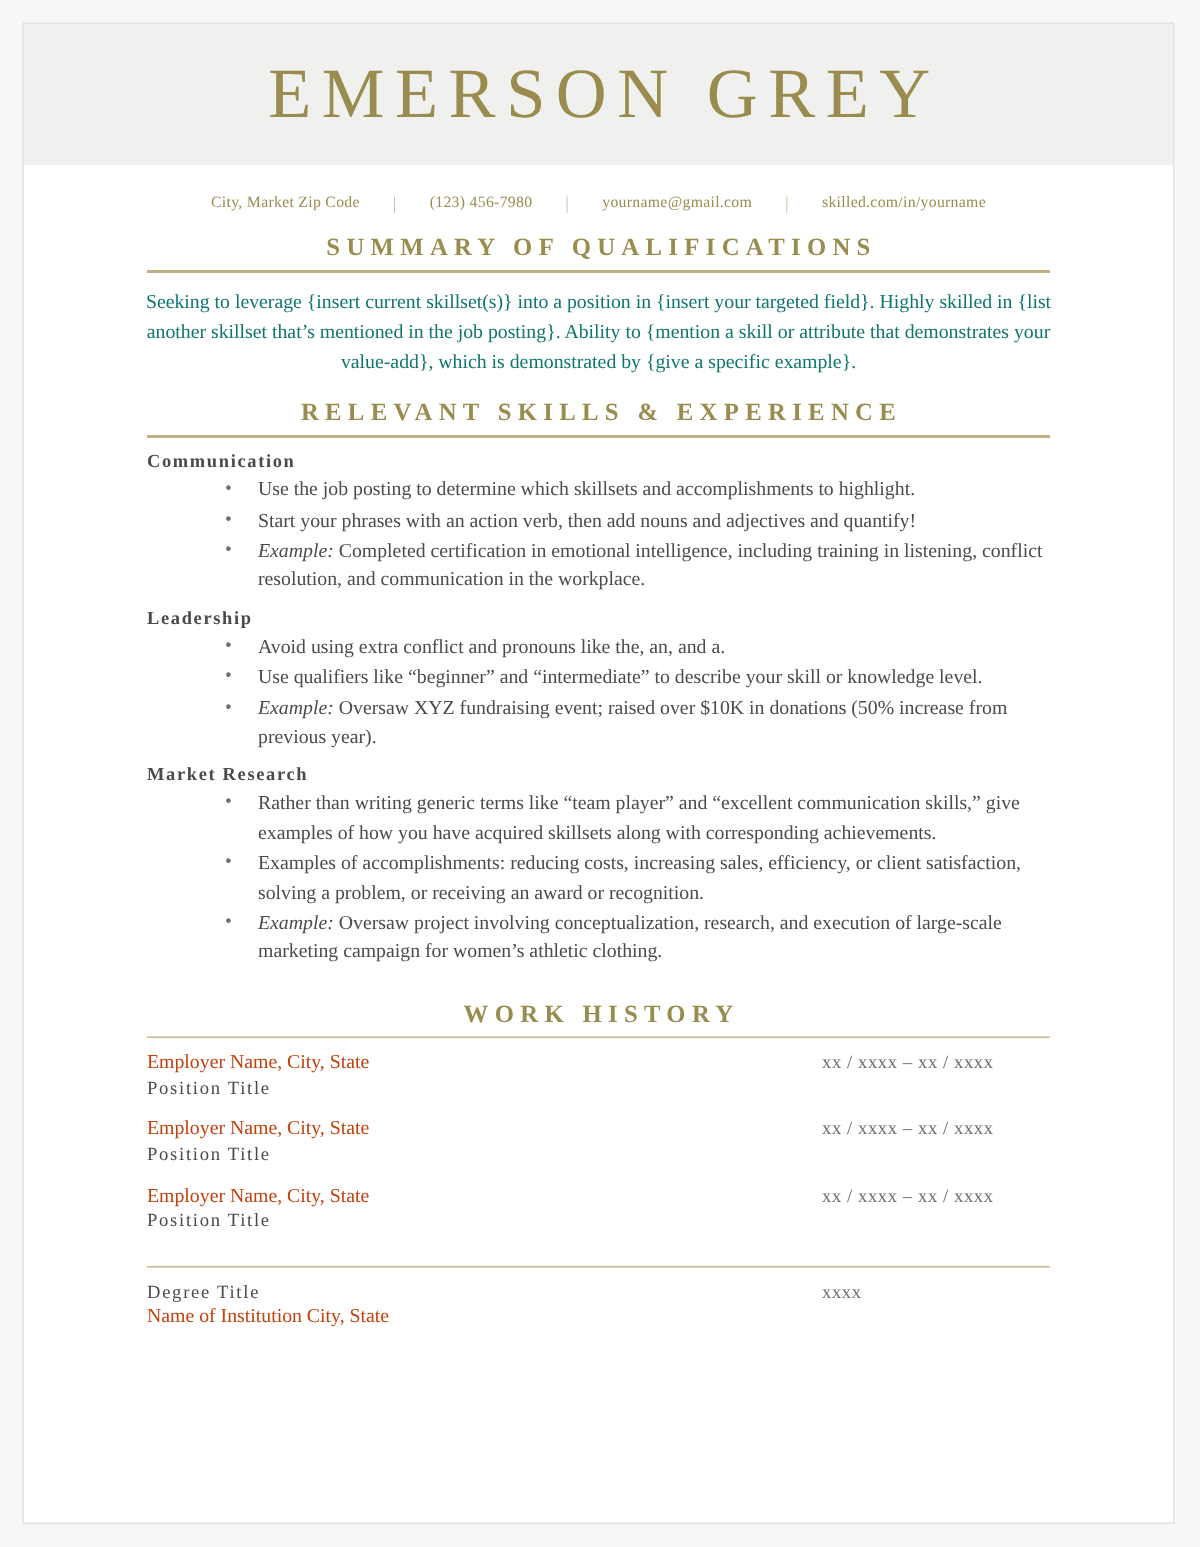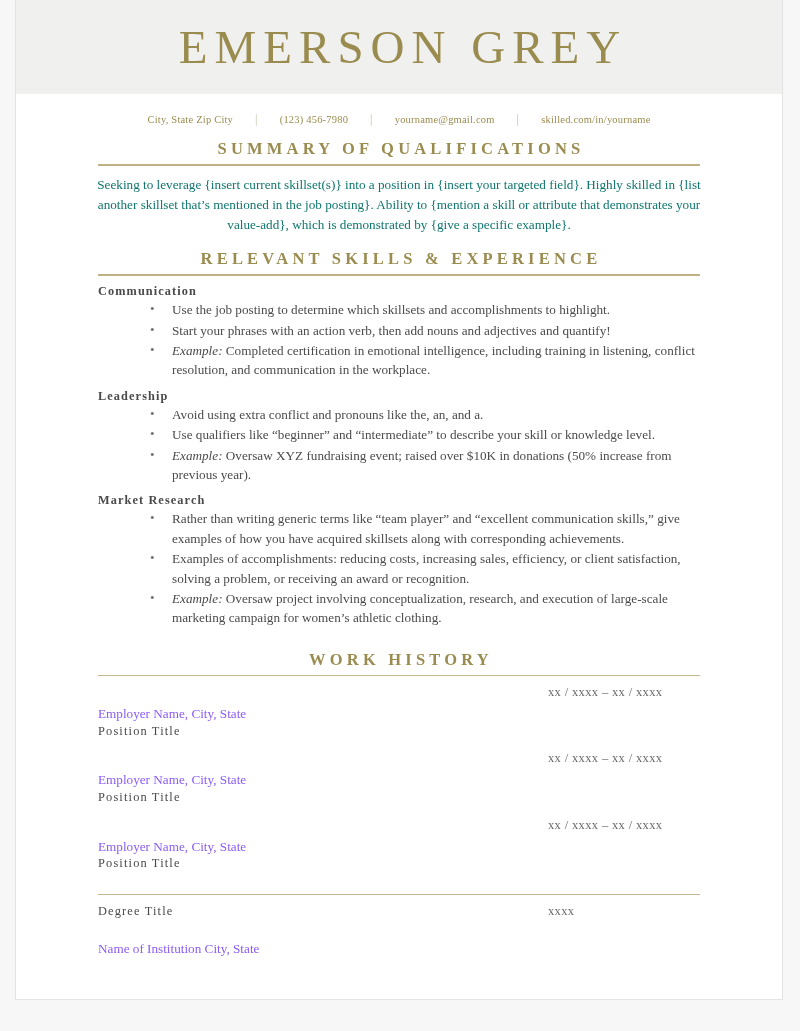--- a/index.html
+++ b/index.html
@@ -16,7 +16,7 @@
   .page {
     position: absolute;
     left: 16px;
-    top: 0;
+    top: 16px;
     width: 766px;
     height: 999px;
     background: #ffffff;

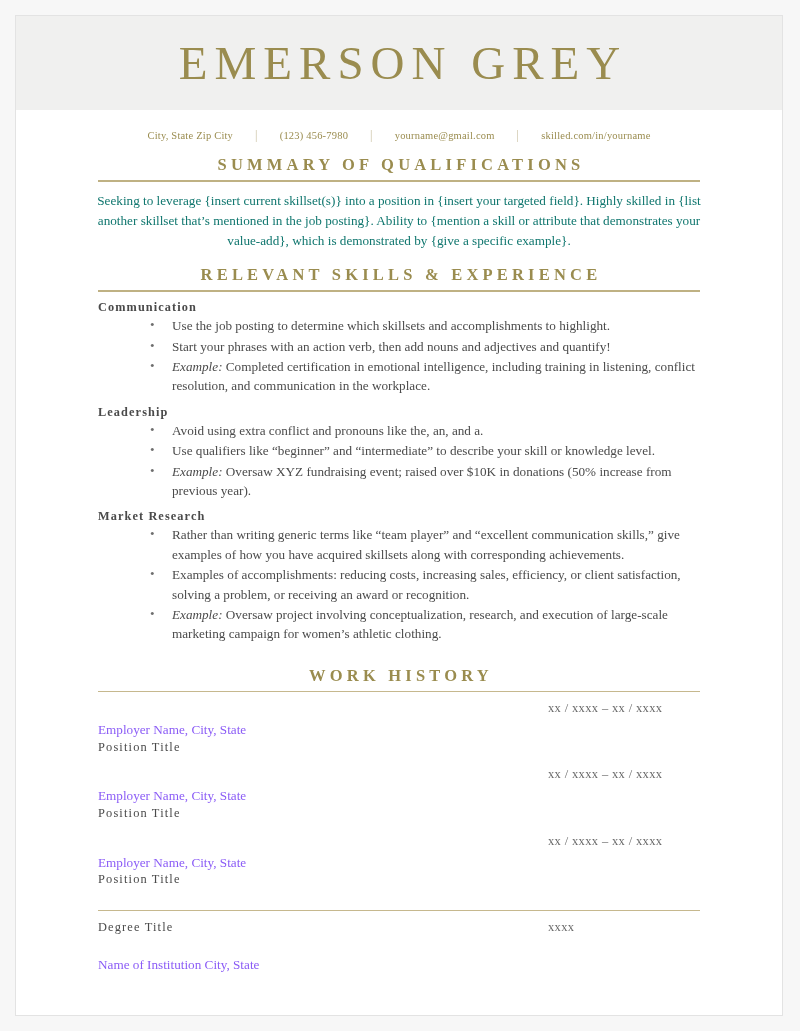--- a/index.html
+++ b/index.html
@@ -161,7 +161,7 @@
   </div>
 
   <div class="contact-row">
-    <span class="contact-item">City, State Zip City</span>
+    <span class="contact-item">City, Market Zip Code</span>
     <span class="contact-sep">|</span>
     <span class="contact-item">(123) 456-7980</span>
     <span class="contact-sep">|</span>

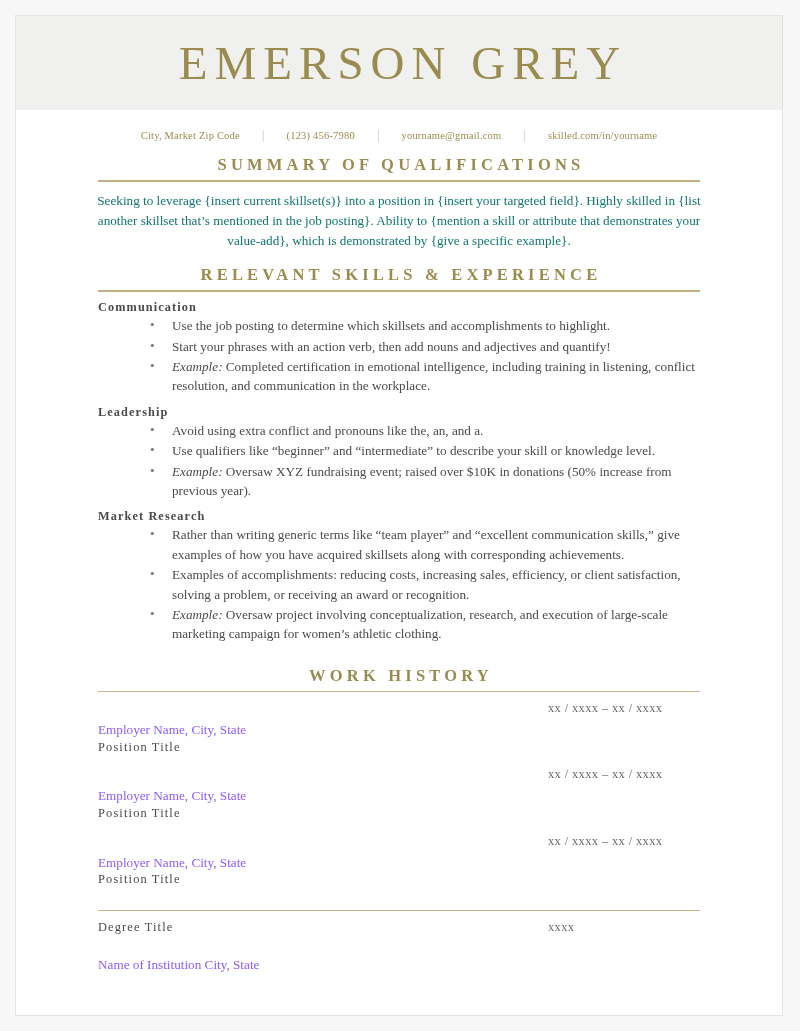--- a/index.html
+++ b/index.html
@@ -128,9 +128,8 @@
   .entry-left { flex: 1 1 auto; }
   .entry-org {
     font-size: 13.2px;
-    color: #8b5cf6;
+    color: #c2410c;
     line-height: 1.28;
-    margin-top: 22px;
   }
   .entry-role {
     font-size: 12.4px;

